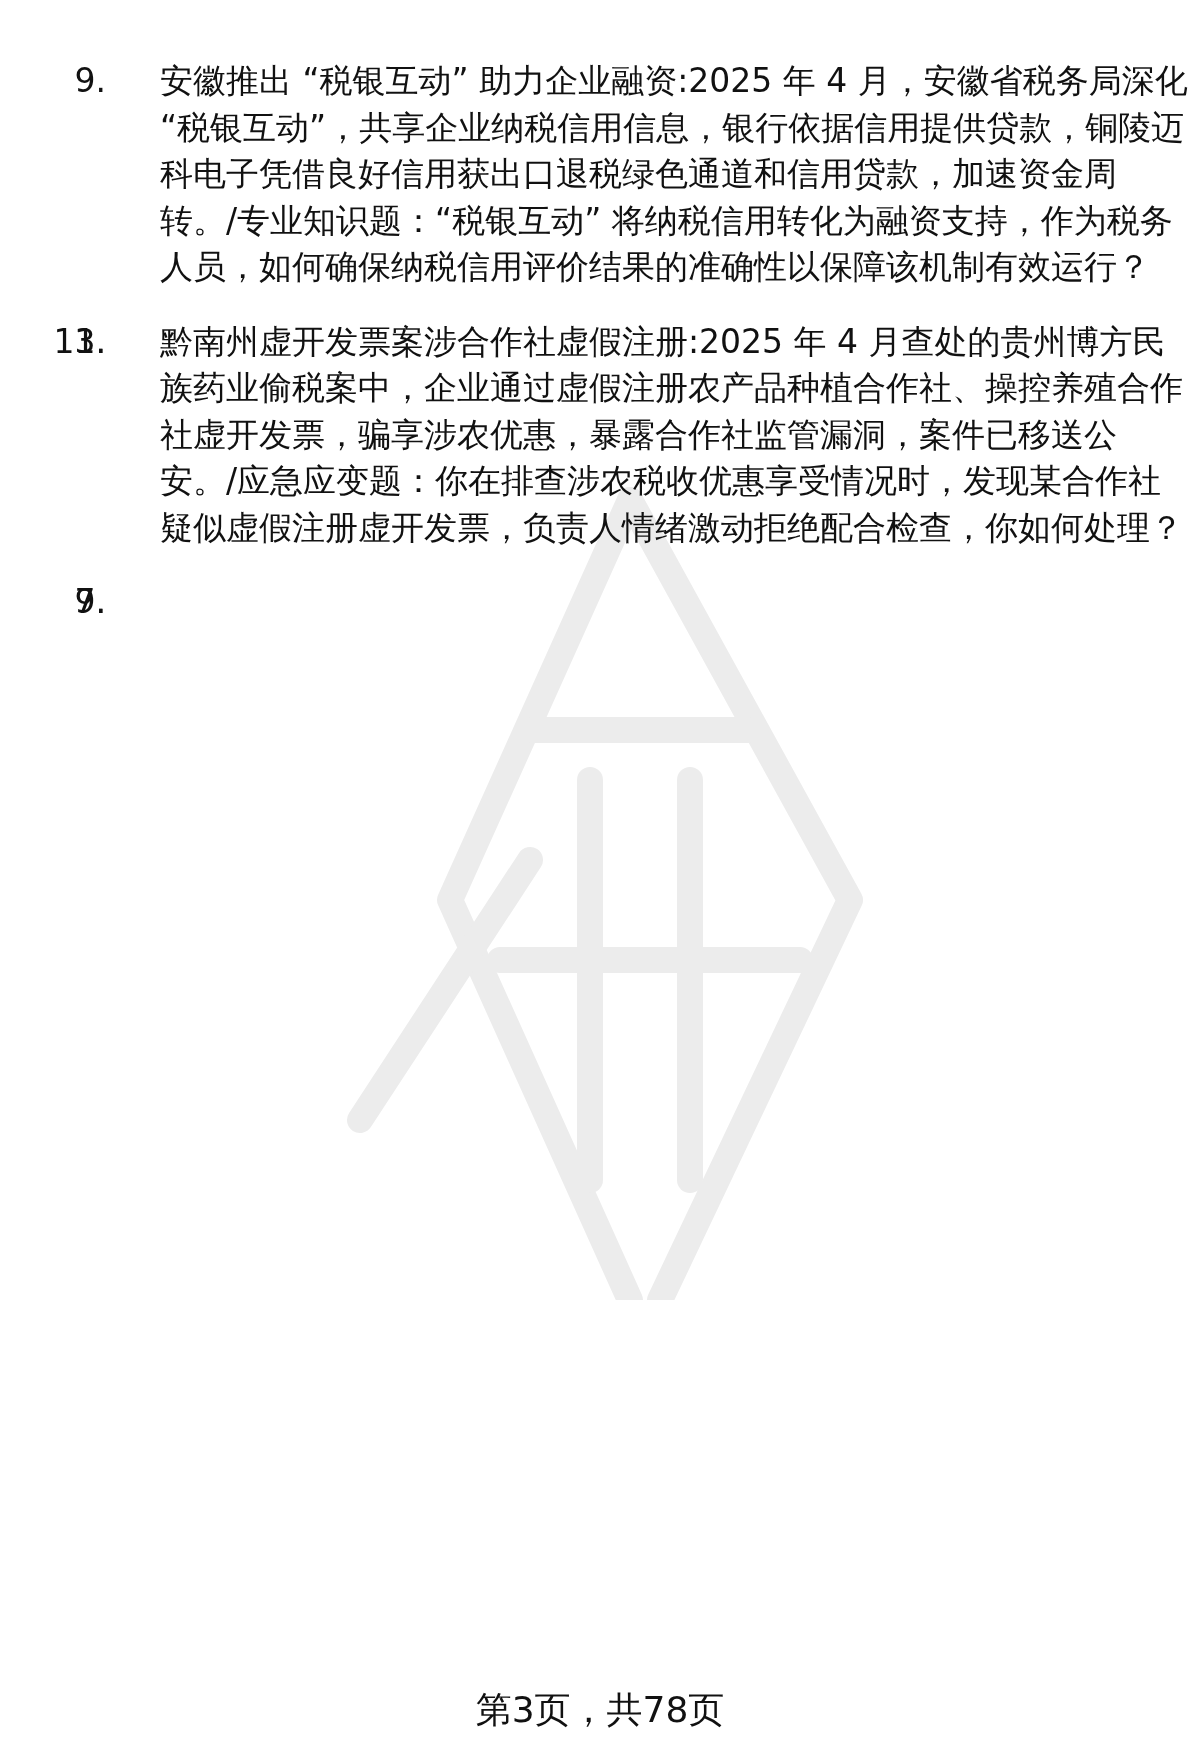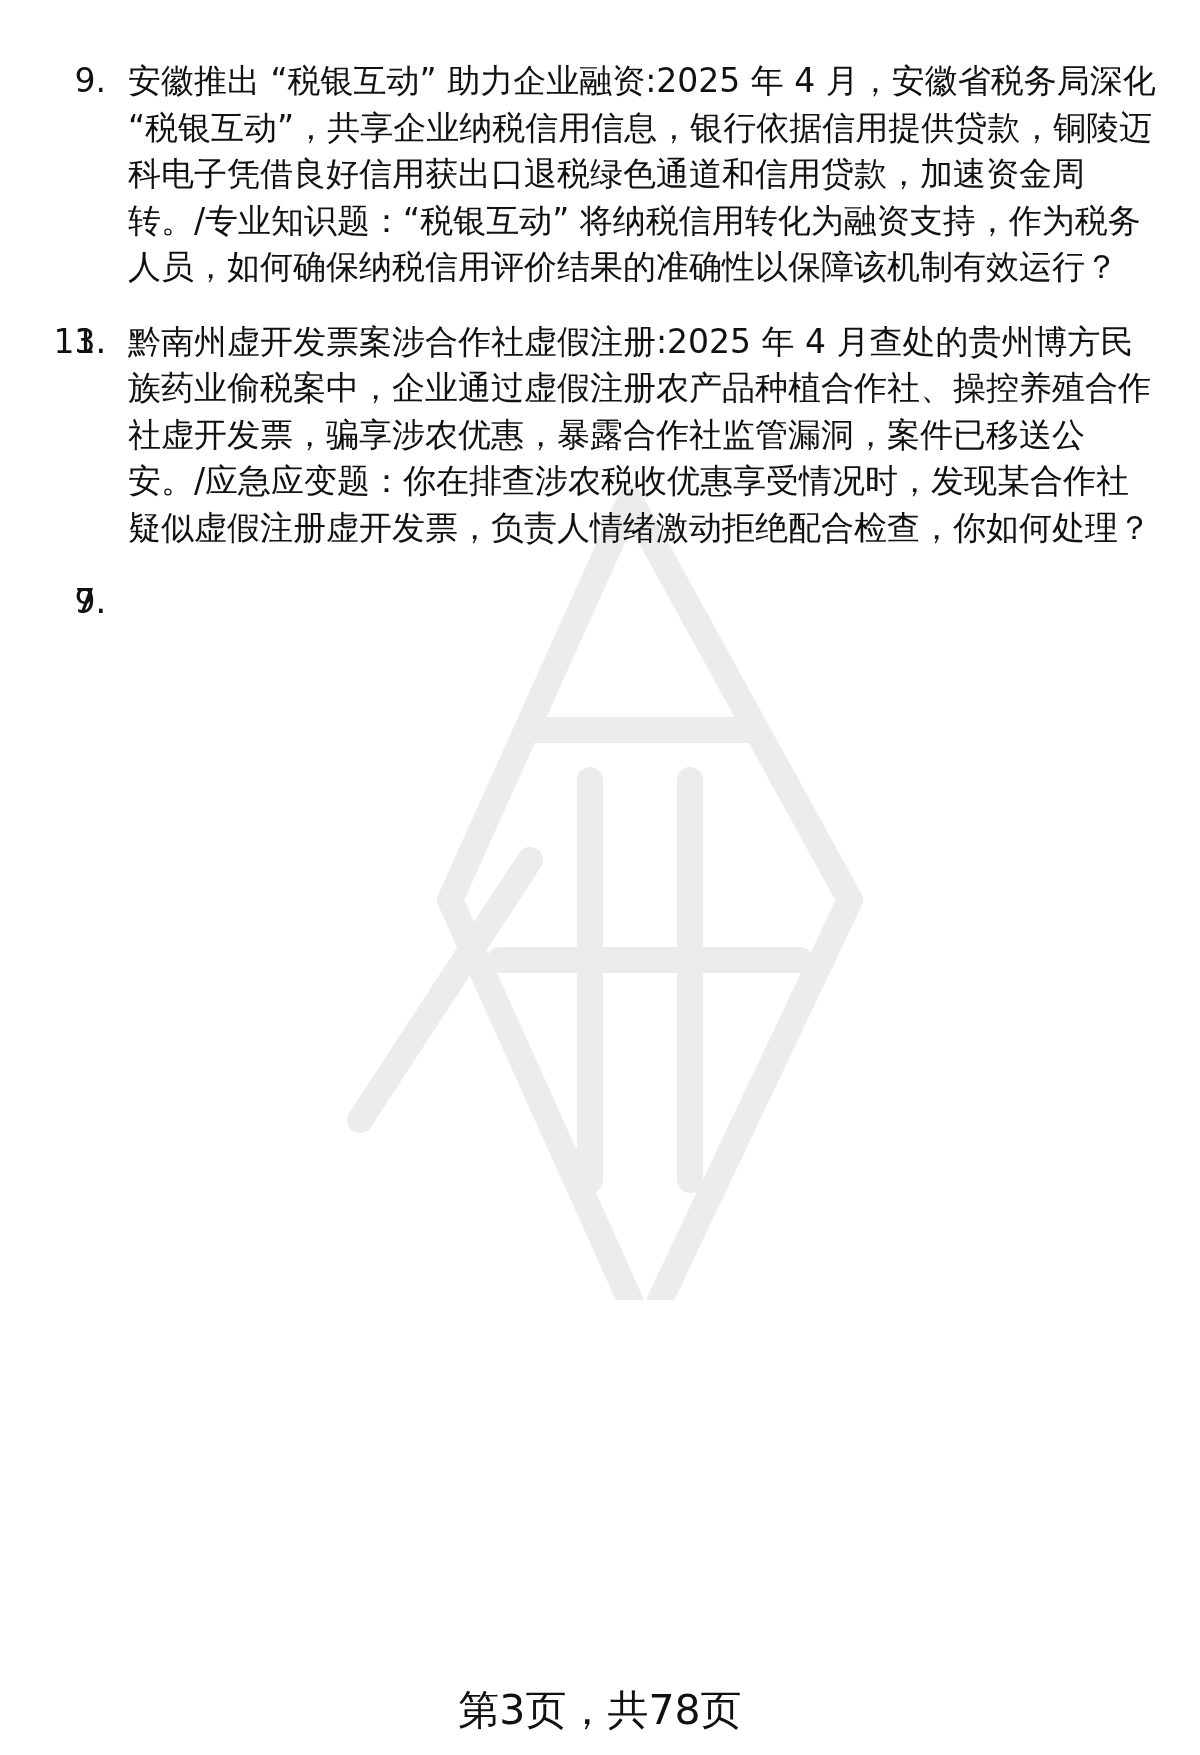--- a/index.html
+++ b/index.html
@@ -51,6 +51,7 @@
       width: 1032px;
       word-break: break-all;
       text-align: left;
+      margin-left: 32px;
     }
     .footer {
       position: absolute;

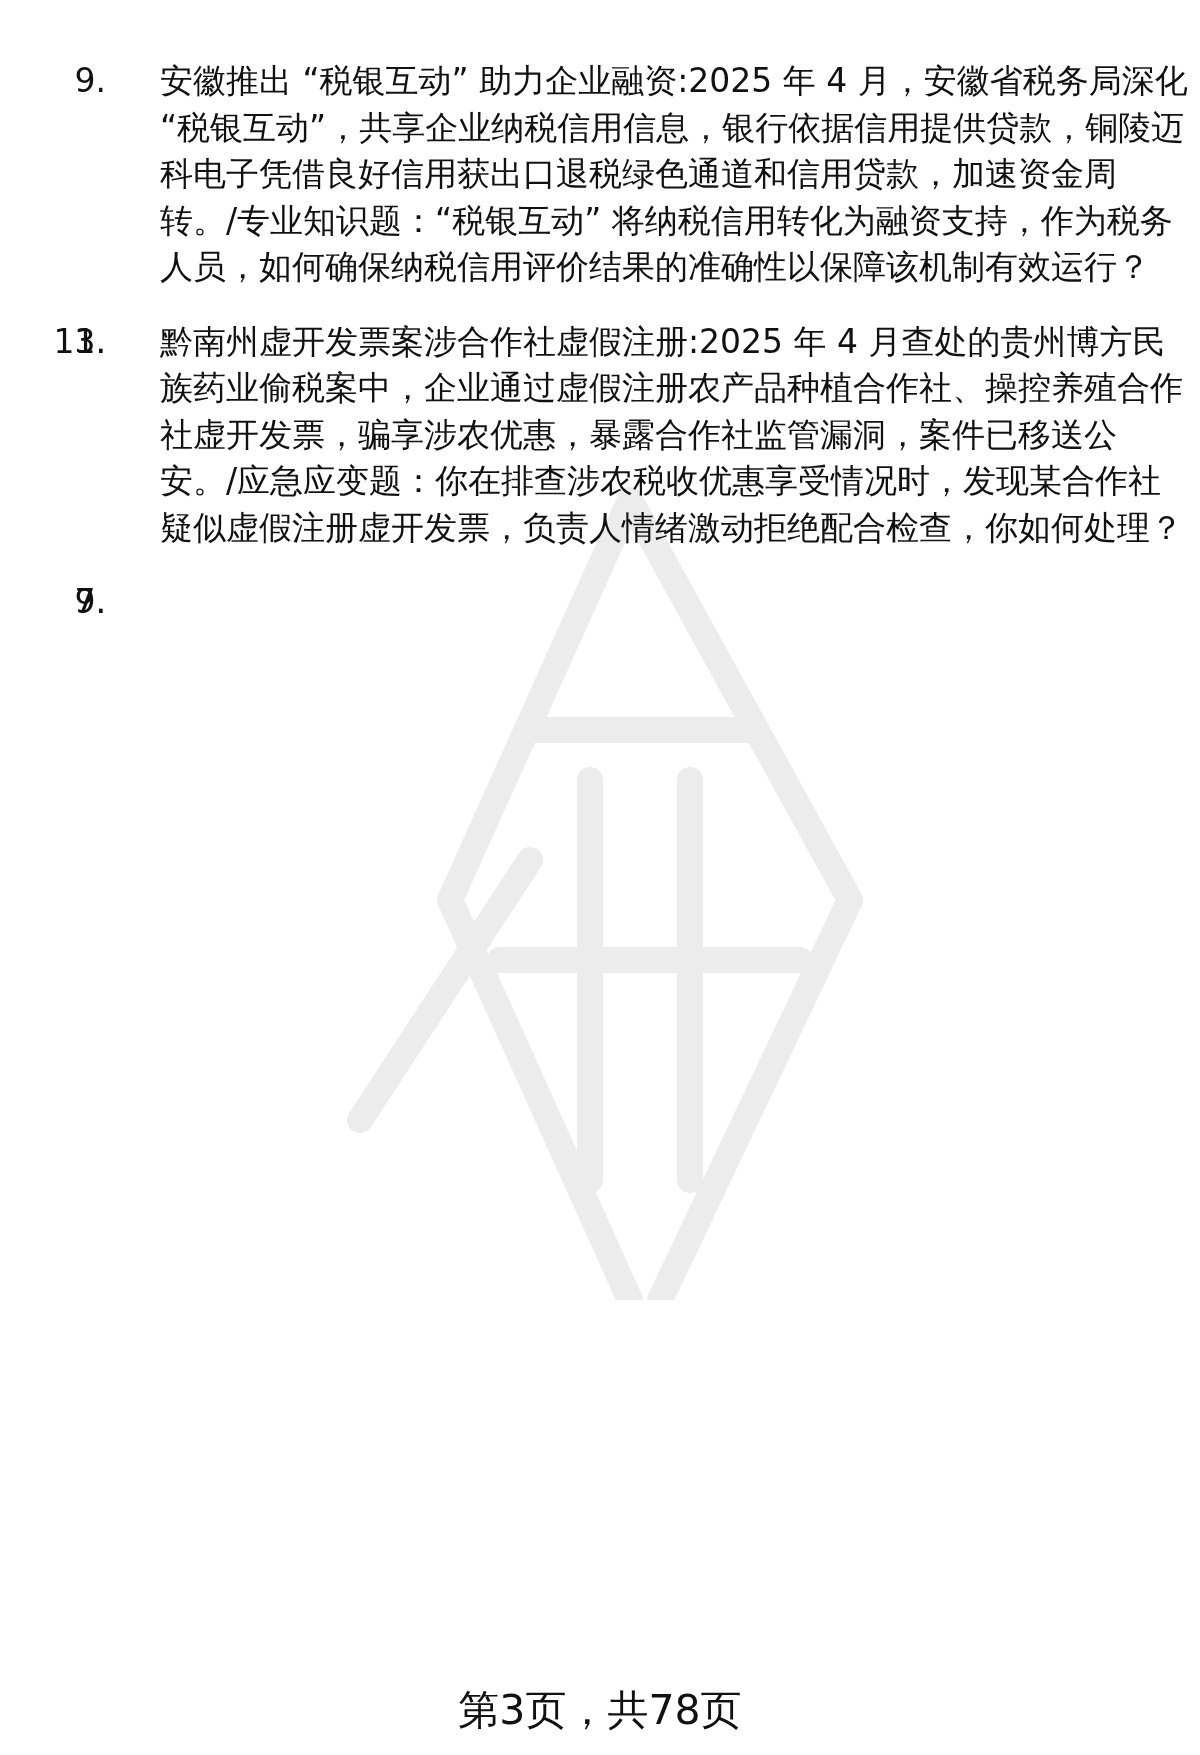--- a/index.html
+++ b/index.html
@@ -59,7 +59,7 @@
       width: 1200px;
       top: 1690px;
       text-align: center;
-      font-size: 41px;
+      font-size: 36px;
       line-height: 40px;
       z-index: 1;
     }

